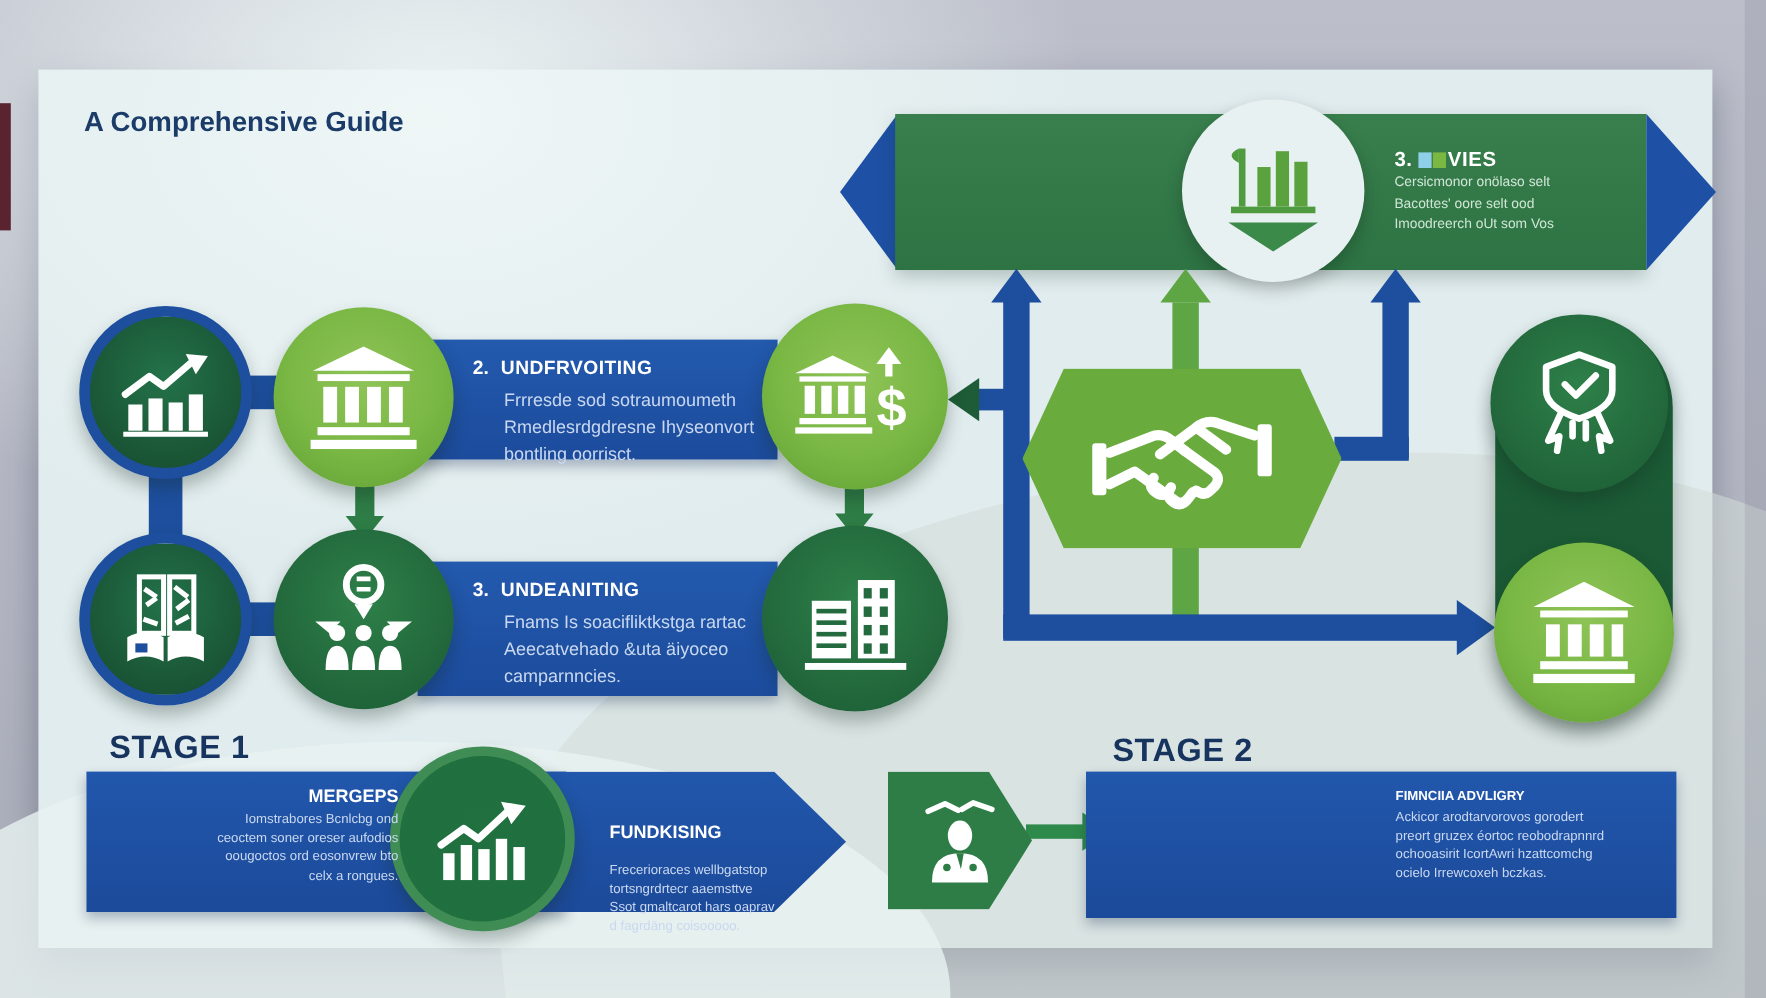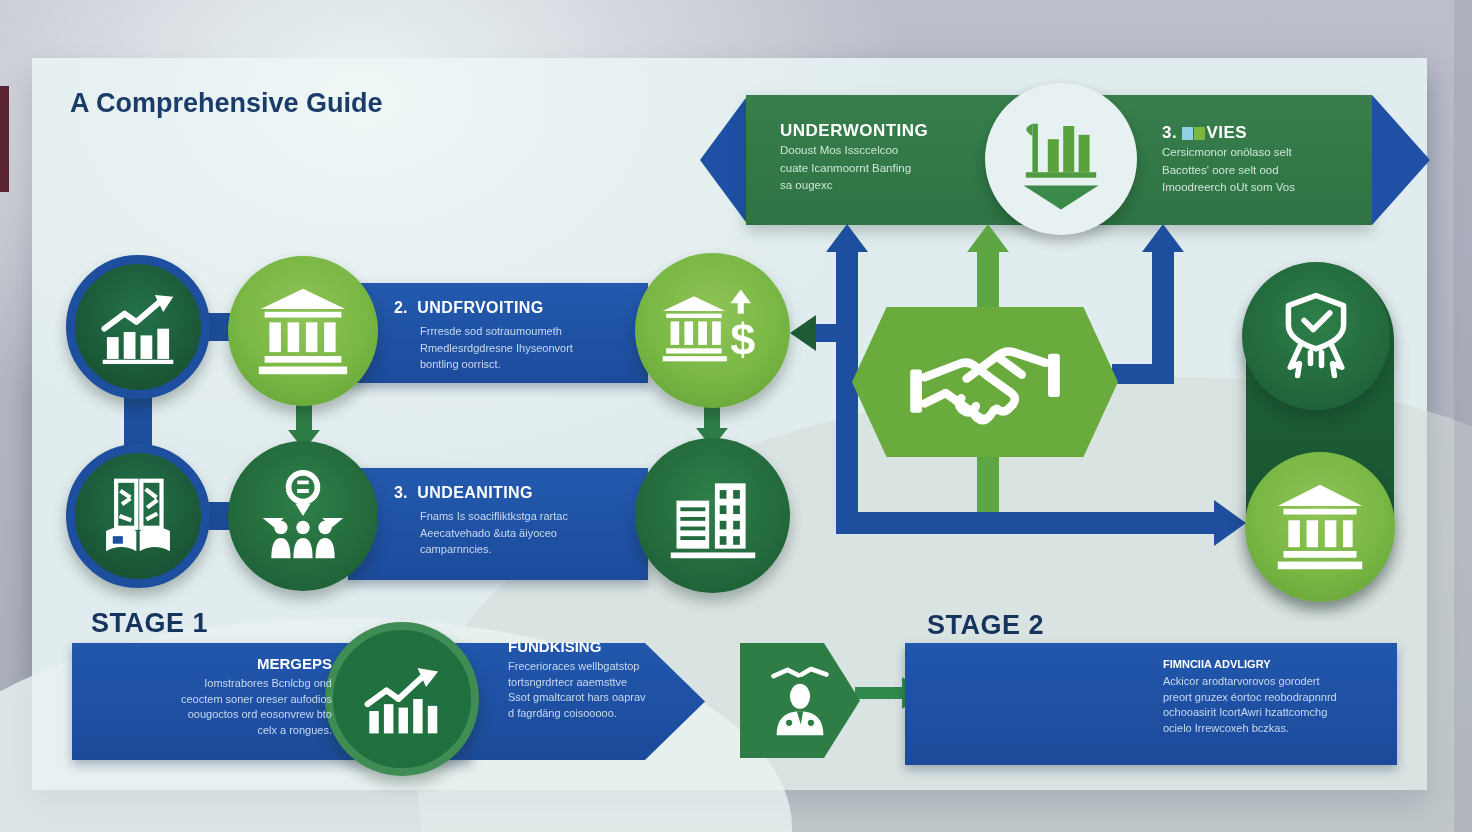--- a/index.html
+++ b/index.html
@@ -24,7 +24,7 @@
   
   .title{position:absolute;left:70px;top:84px;color:#1b3c69;}
   .title .t1{font-size:44px;font-weight:bold;line-height:1.12;letter-spacing:-.5px;}
-  .title .t2{font-size:27px;font-weight:bold;margin-top:4px;}
+  .title .t2{font-size:23px;font-weight:bold;margin-top:4px;}
 
   
   .ribbon{position:absolute;left:700px;top:95px;width:732px;height:130px;}

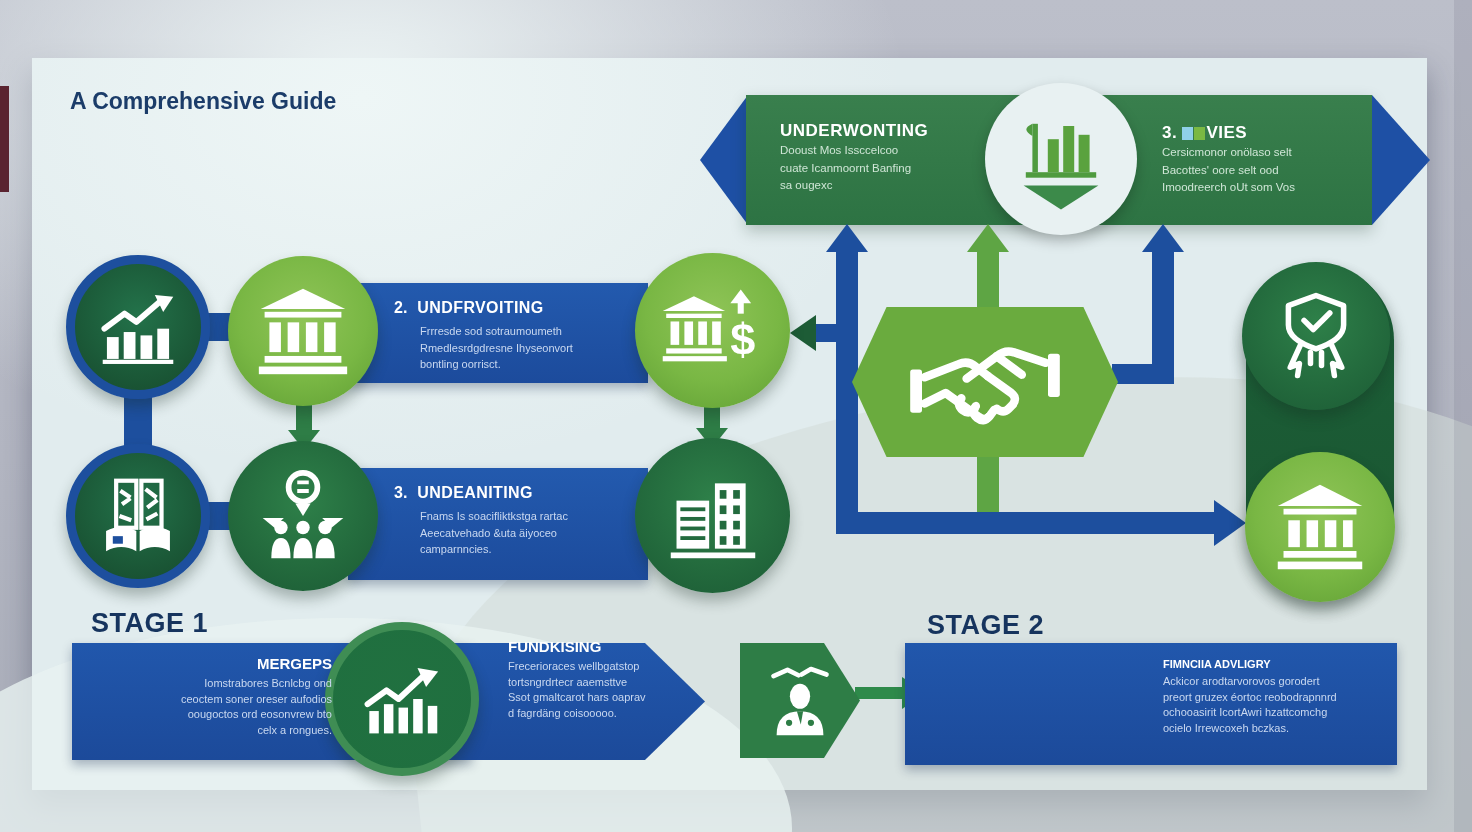--- a/index.html
+++ b/index.html
@@ -99,12 +99,6 @@
     <div class="mid"></div>
     <div class="tri-r"></div>
 
-    <div class="rb-text" style="left:80px;top:26px;width:200px;">
-      <div class="h">UNDERWONTING</div>
-      <div class="l">Dooust Mos Issccelcoo</div>
-      <div class="l">cuate Icanmoornt Banfing</div>
-      <div class="l">sa ougexc</div>
-    </div>
 
     <div class="badge-circle">
       <svg width="110" height="110" viewBox="0 0 100 100">

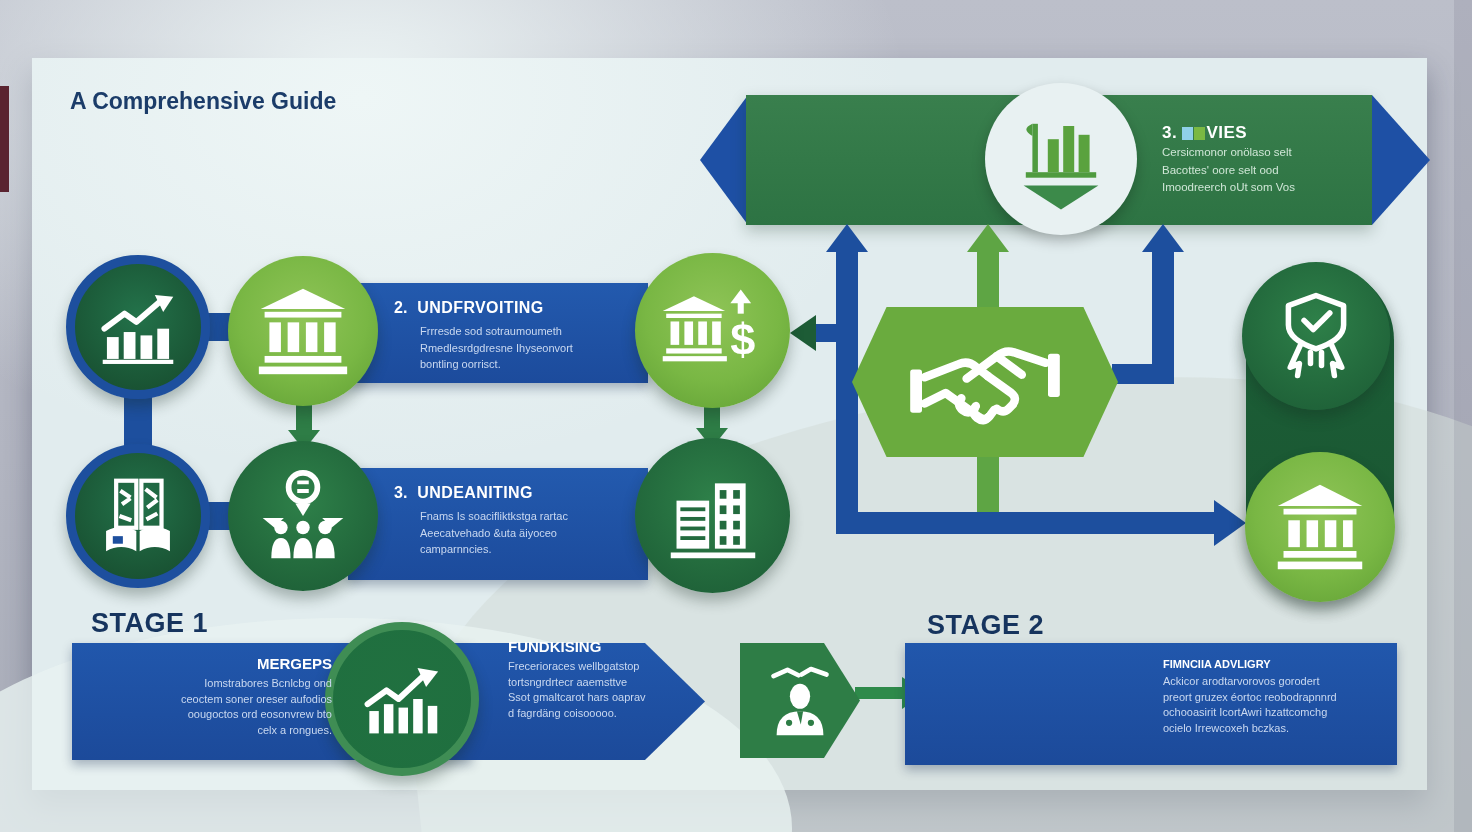--- a/index.html
+++ b/index.html
@@ -59,7 +59,7 @@
   .pbanner .row{display:flex;gap:10px;padding:16px 0 0 46px;}
   .pbanner .num{font-size:16px;font-weight:bold;}
   .pbanner .h{font-size:16px;font-weight:bold;letter-spacing:.4px;}
-  .pbanner .body{padding:6px 14px 0 72px;font-size:11px;color:#c9d8f0;line-height:1.5;}
+  .pbanner .body{padding:6px 14px 0 72px;font-size:15px;color:#c9d8f0;line-height:1.5;}
 
   
   .hex{position:absolute;left:852px;top:307px;width:266px;height:150px;background:#6aab3e;

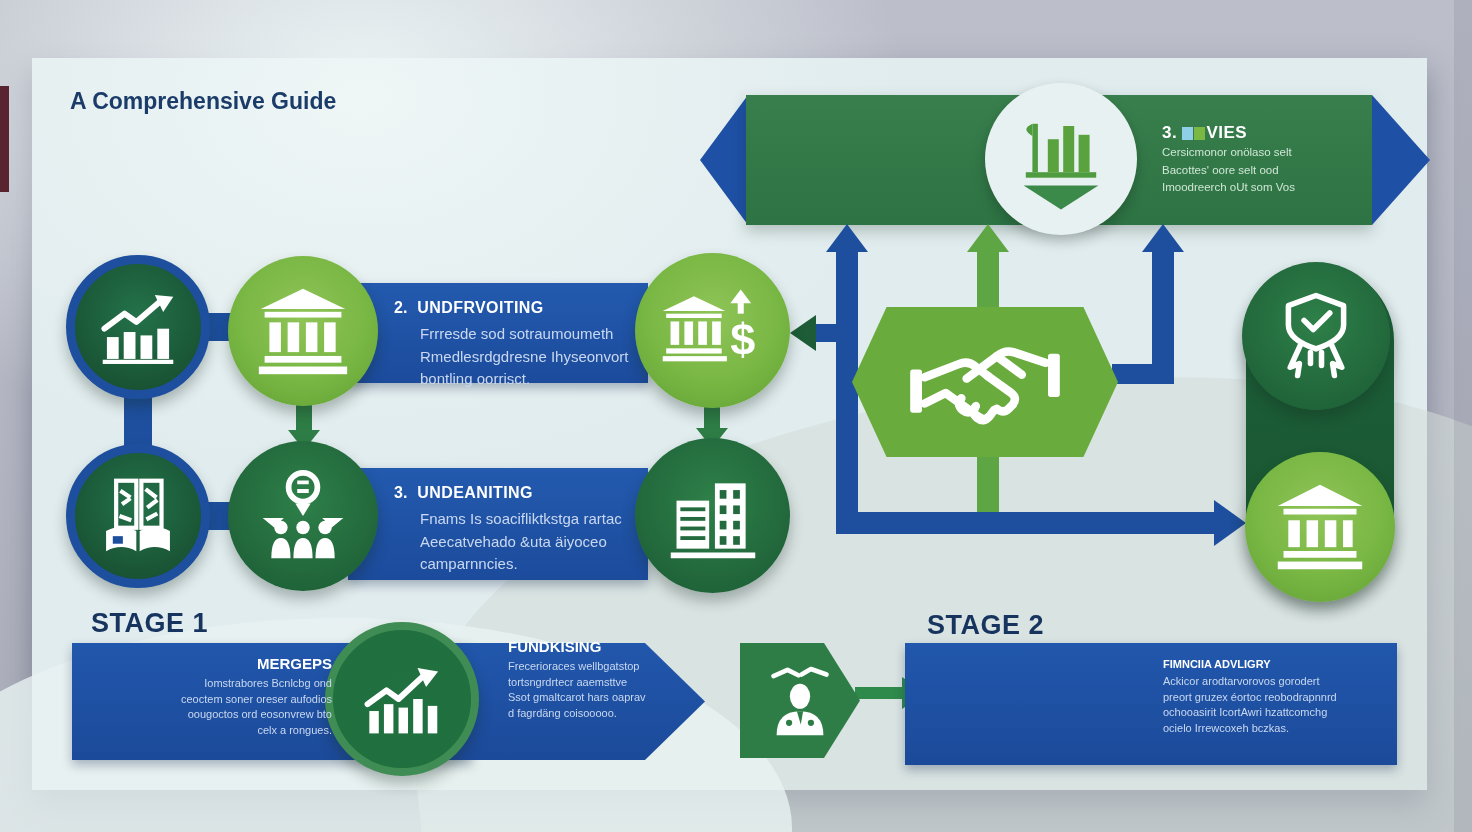--- a/index.html
+++ b/index.html
@@ -333,7 +333,7 @@
     </svg>
   </div>
 
-  <div class="txtcol" style="left:508px;top:638px;width:185px;">
+  <div class="txtcol" style="left:508px;top:685px;width:185px;">
     <div class="h" style="font-size:15px;font-weight:bold;color:#fff;">FUNDKISING</div>
     <div style="font-size:11px;color:#c9d8f0;line-height:1.42;margin-top:4px;">
       <div>Frecerioraces wellbgatstop</div>

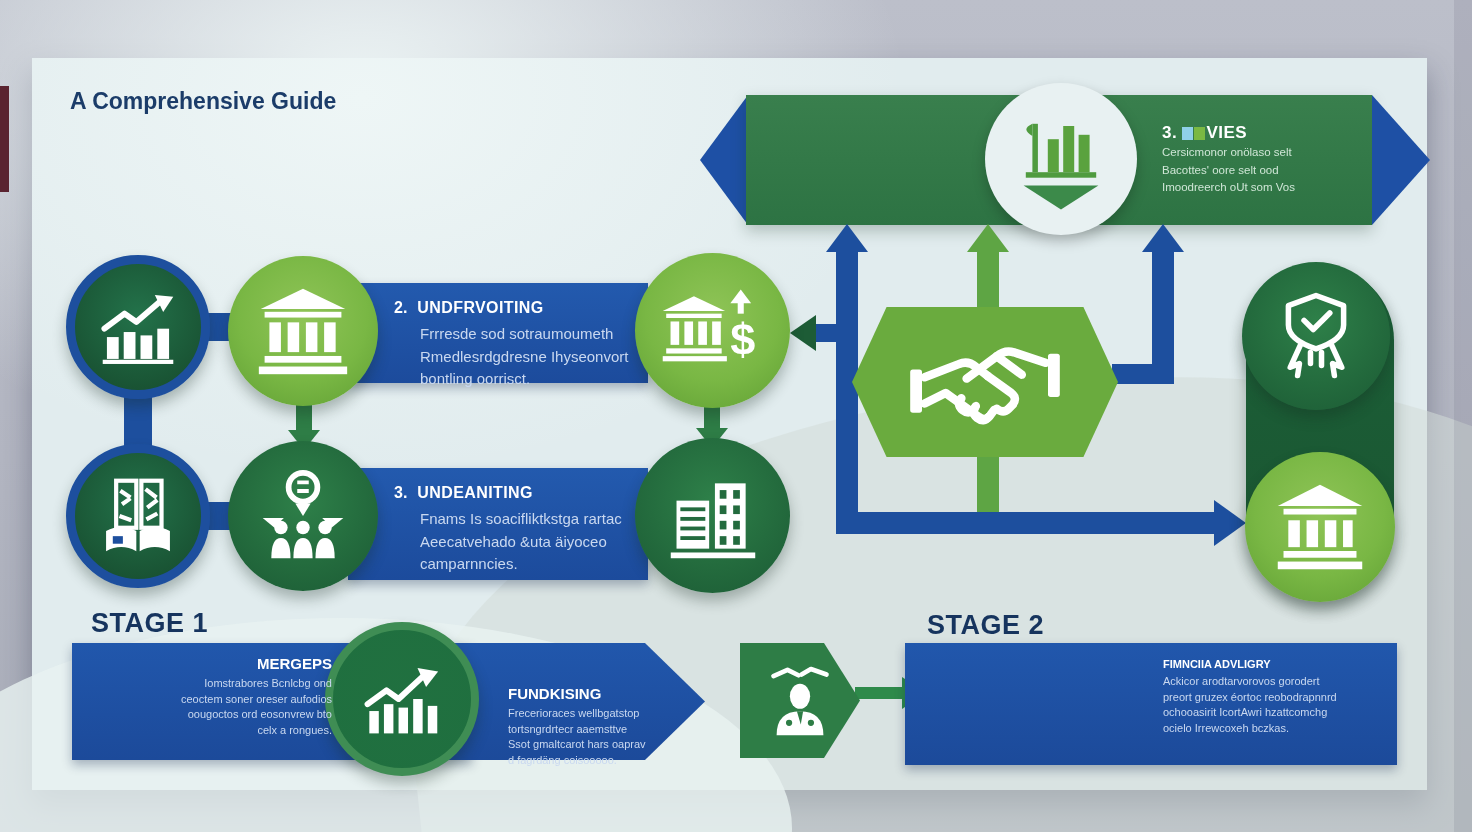--- a/index.html
+++ b/index.html
@@ -335,7 +335,7 @@
 
   <div class="txtcol" style="left:508px;top:685px;width:185px;">
     <div class="h" style="font-size:15px;font-weight:bold;color:#fff;">FUNDKISING</div>
-    <div style="font-size:11px;color:#c9d8f0;line-height:1.42;margin-top:4px;">
+    <div style="font-size:11px;color:#c9d8f0;line-height:1.42;margin-top:16px;">
       <div>Frecerioraces wellbgatstop</div>
       <div>tortsngrdrtecr aaemsttve</div>
       <div>Ssot gmaltcarot hars oaprav</div>

